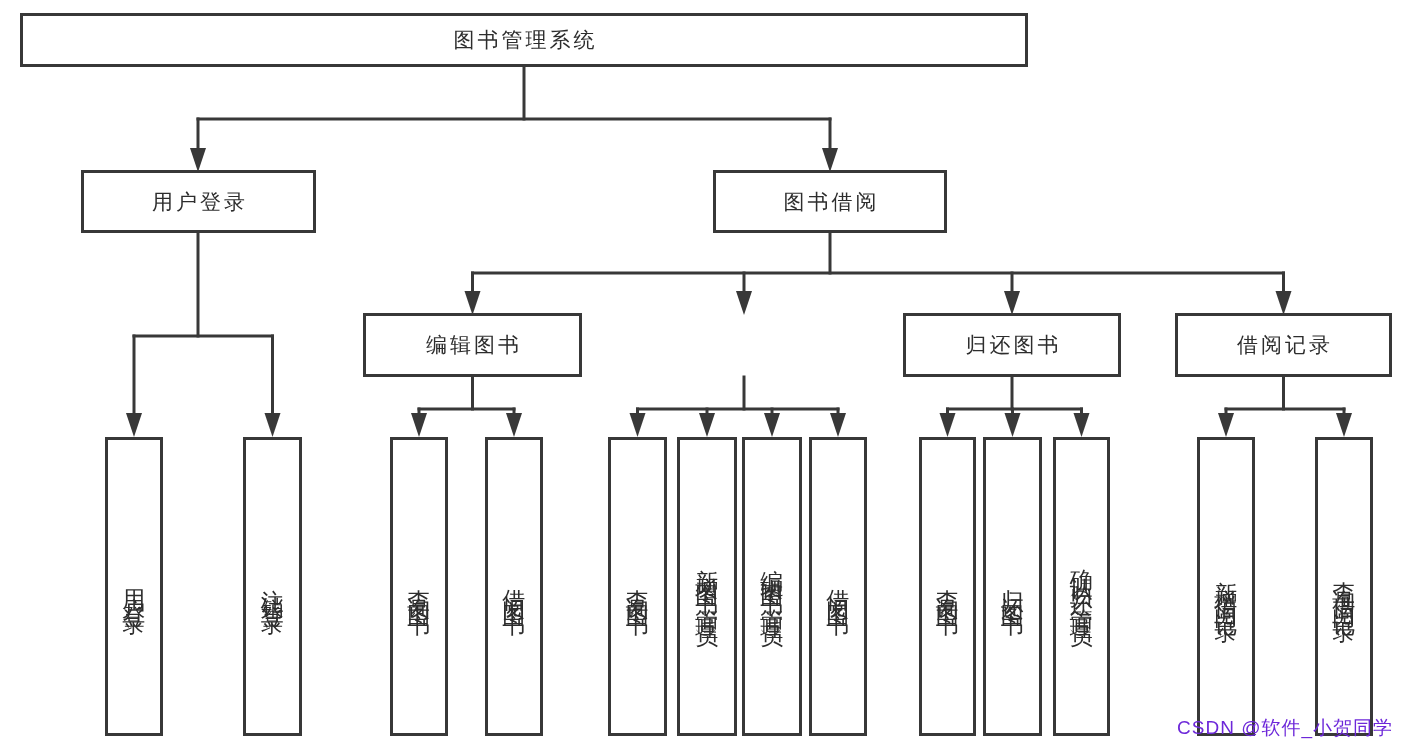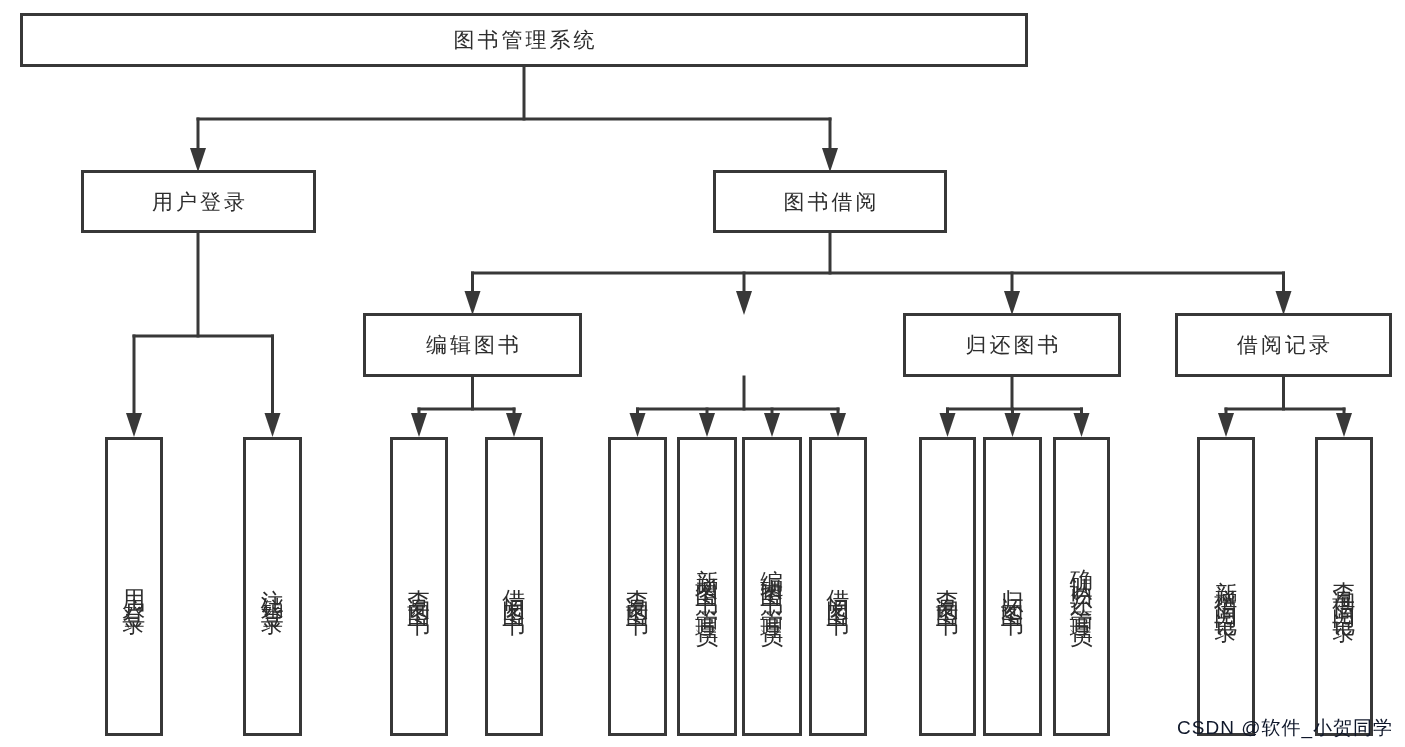--- a/index.html
+++ b/index.html
@@ -55,7 +55,7 @@
     bottom: 6px;
     font-size: 19px;
     letter-spacing: 1px;
-    color: #0f172a;
+    color: #6d28d9;
     z-index: 3;
     white-space: nowrap;
   }

